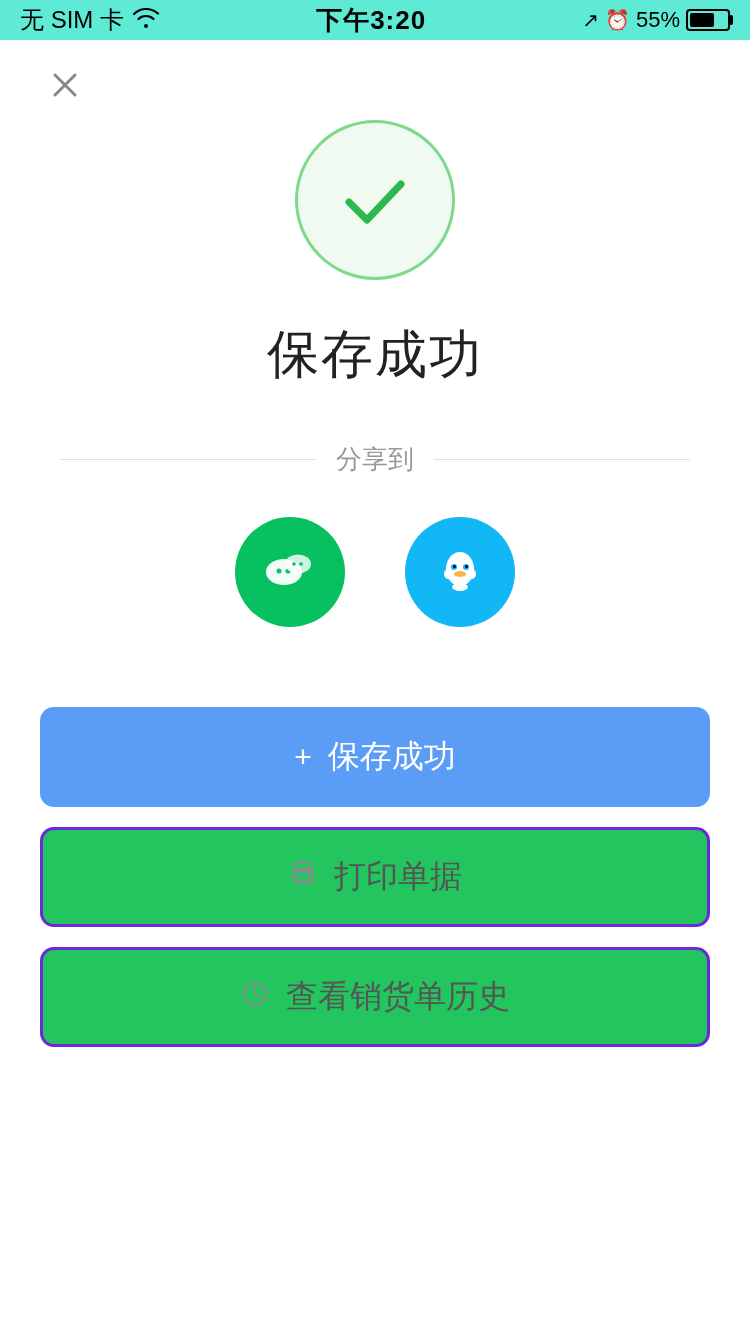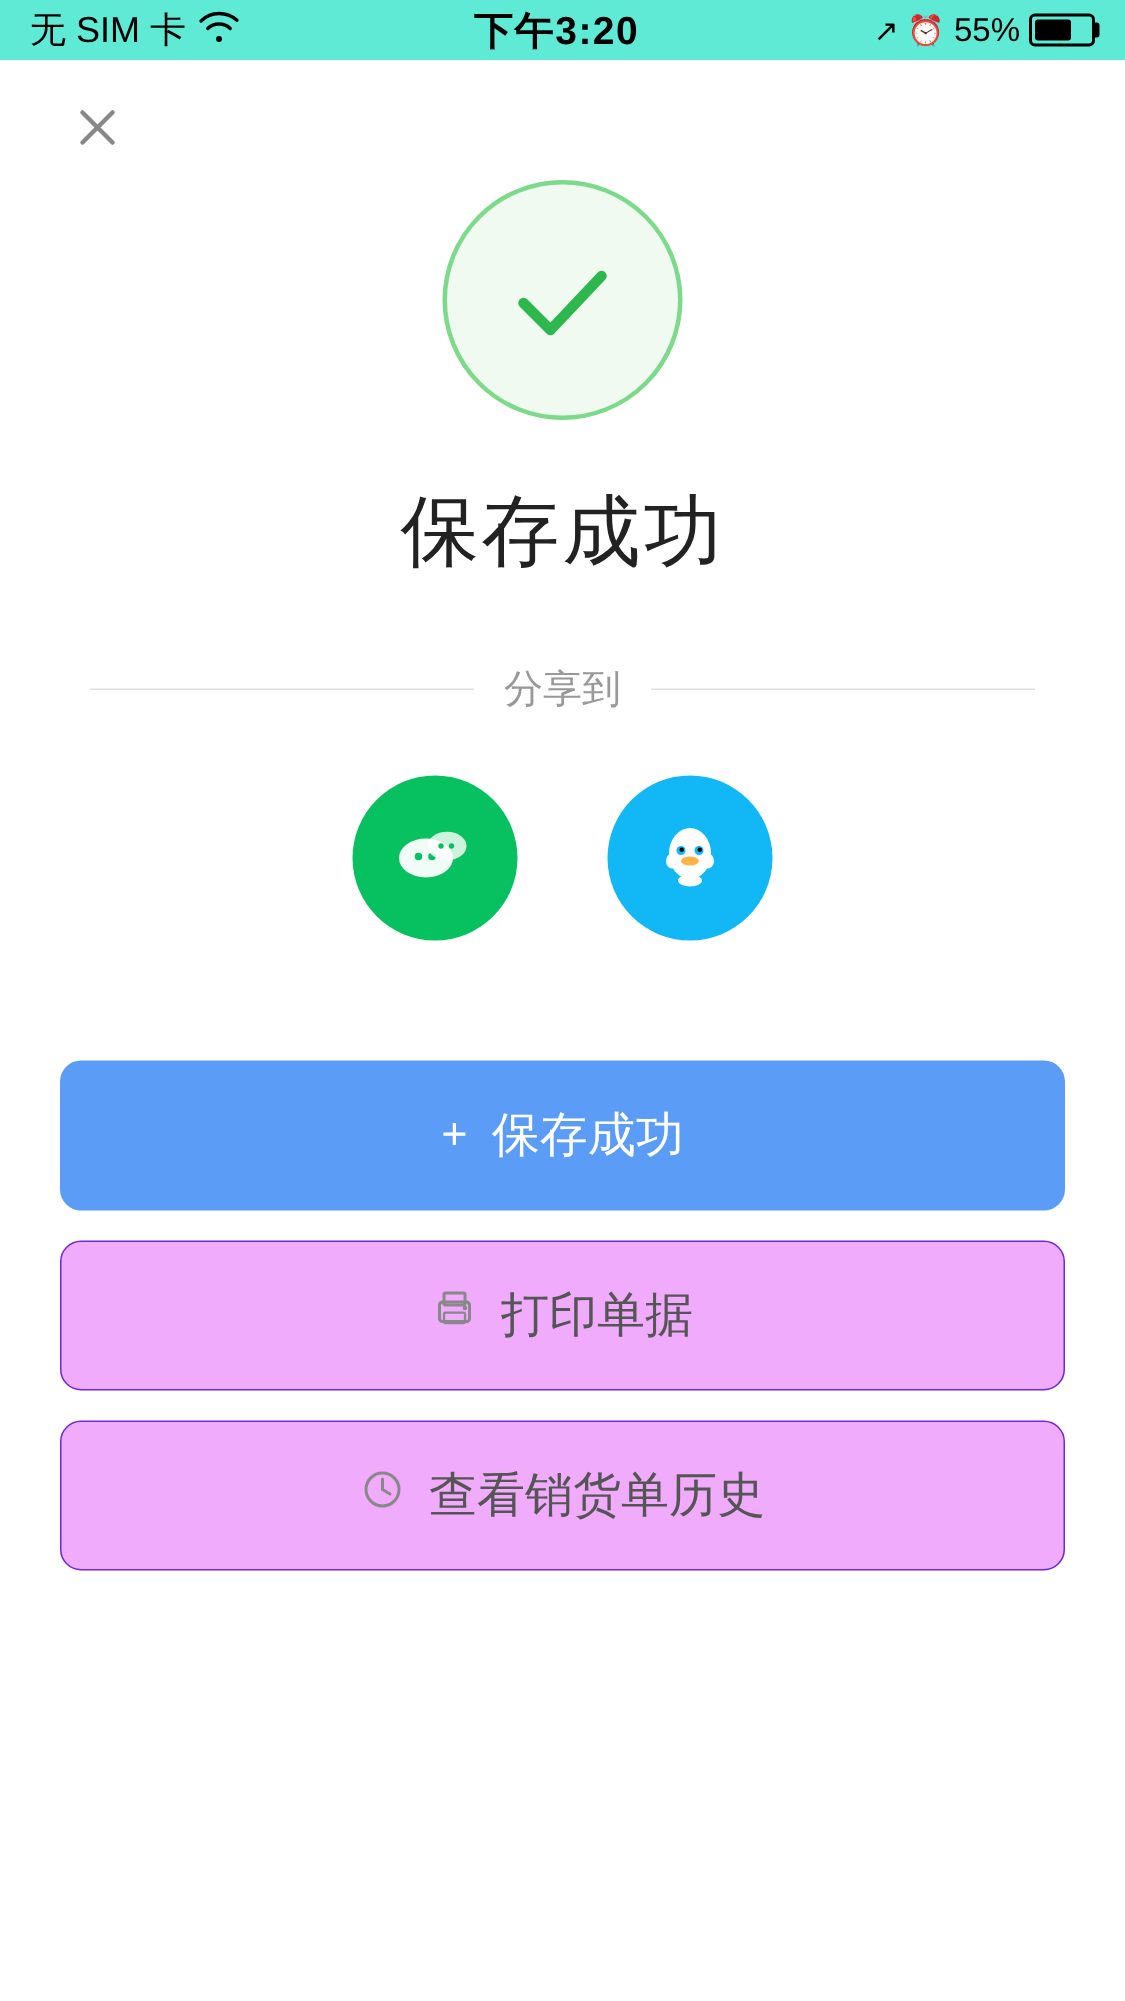--- a/index.html
+++ b/index.html
@@ -215,9 +215,9 @@
     }
 
     .action-btn-secondary {
-      background: #f0abfc;
+      background: #22c55e;
       color: #555;
-      border: 1px solid #6d28d9;
+      border: 3px solid #6d28d9;
     }
 
     .action-icon {

